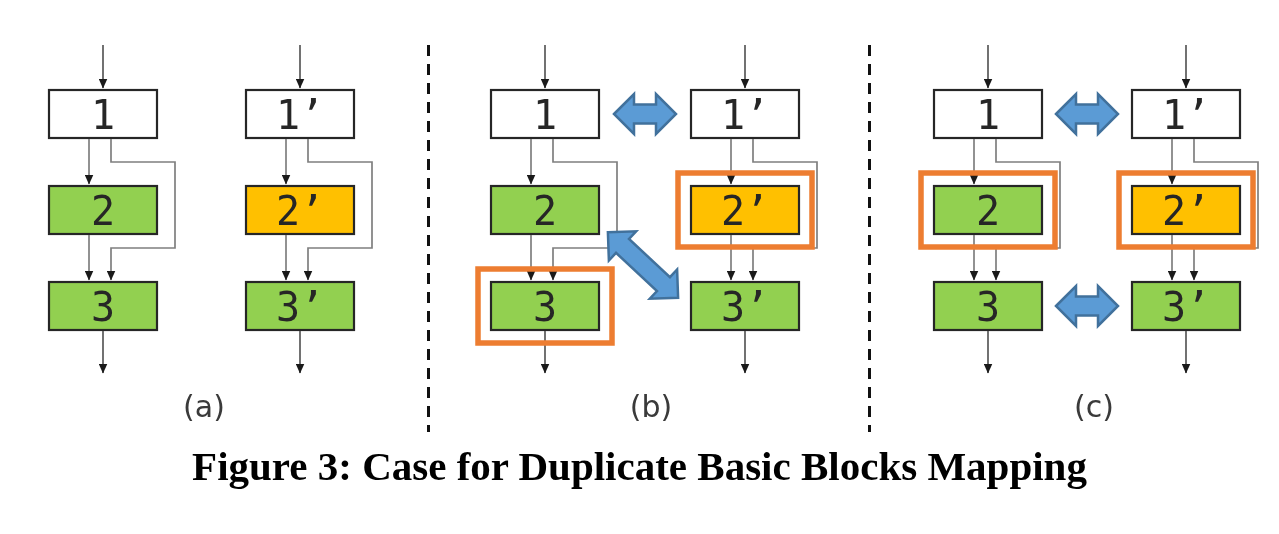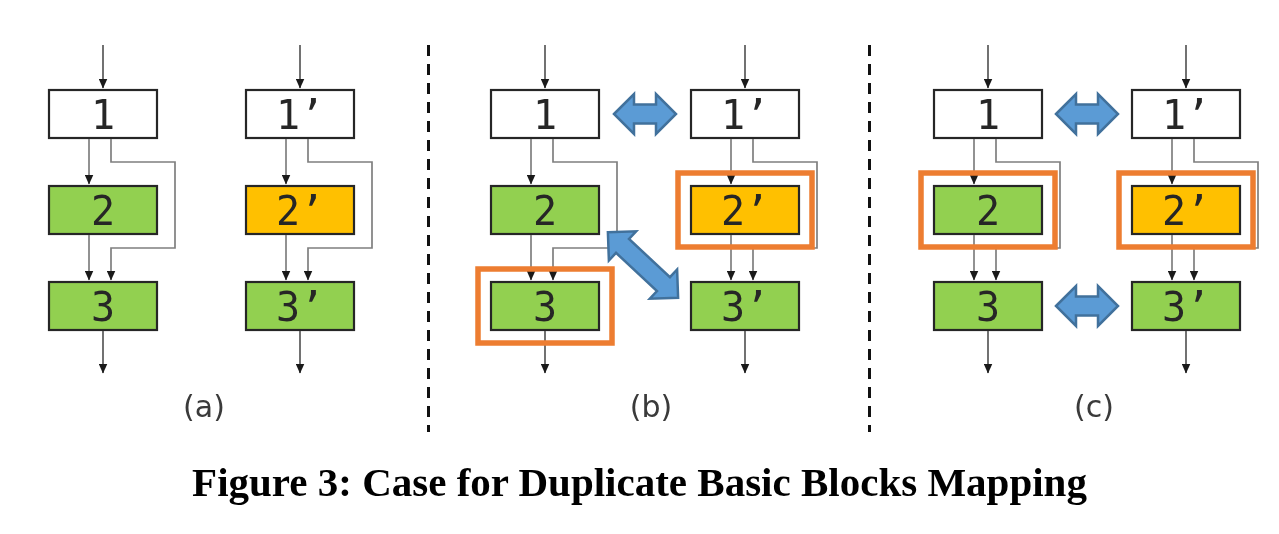--- a/index.html
+++ b/index.html
@@ -16,7 +16,7 @@
   .divider{stroke:#111111;stroke-width:3px;stroke-dasharray:11 8;}
   .panel-label{font-family:"DejaVu Sans",sans-serif;font-size:30px;fill:#3a3a3a;
                text-anchor:middle;dominant-baseline:central;}
-  #caption{margin-top:20px;text-align:center;font-family:"Liberation Serif",serif;
+  #caption{margin-top:4px;text-align:center;font-family:"Liberation Serif",serif;
            font-weight:700;font-size:41px;line-height:44px;color:#000000;}
 </style>
 </head>

